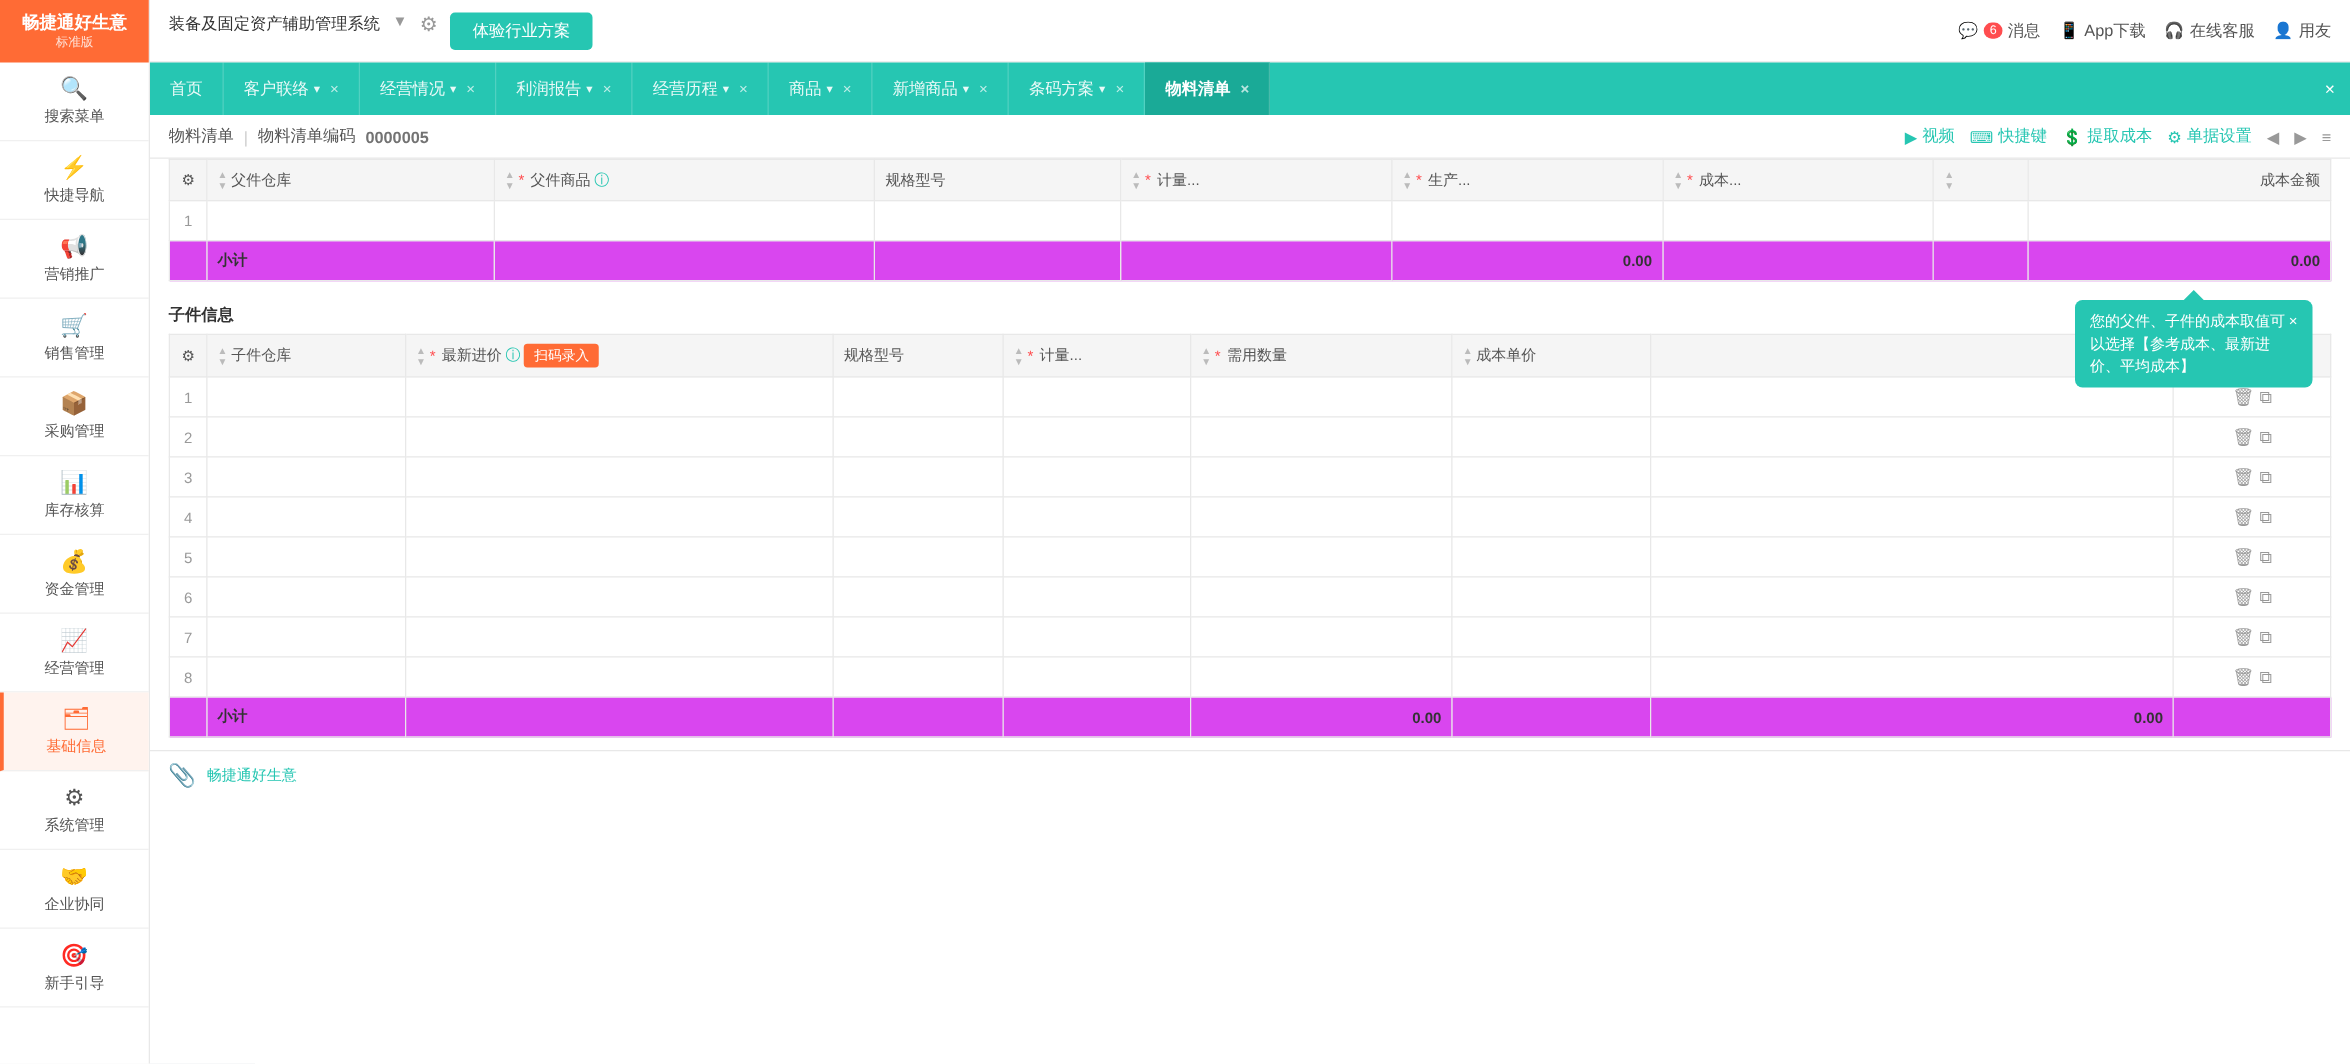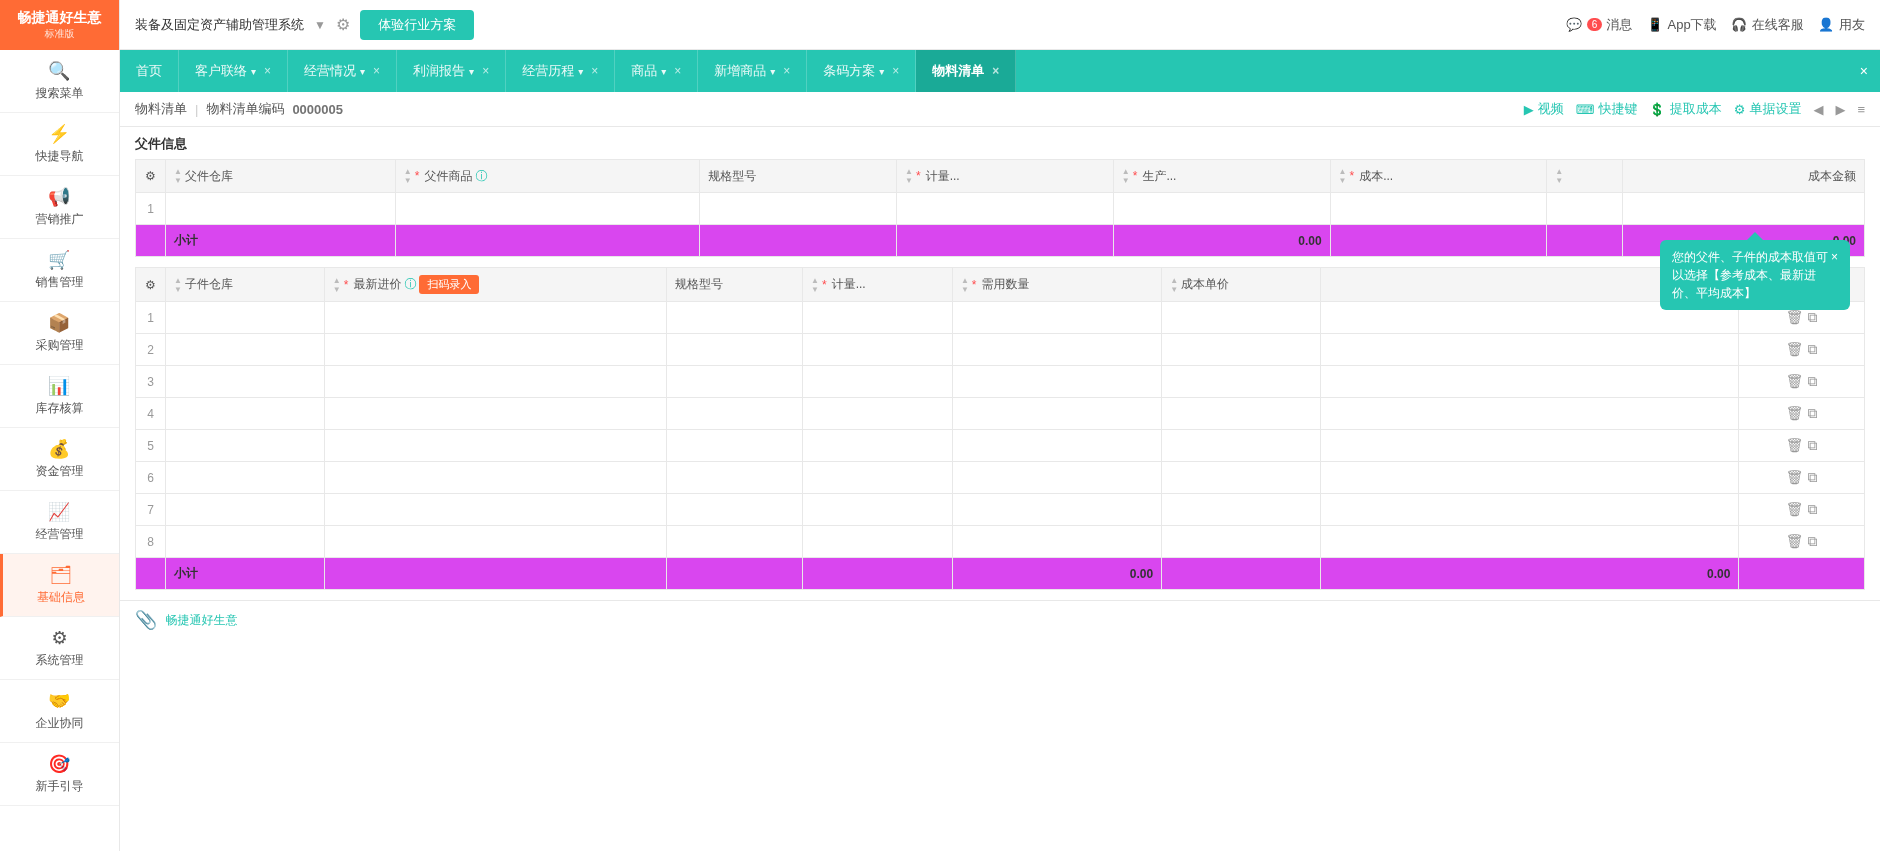--- a/index.html
+++ b/index.html
@@ -19,7 +19,7 @@
 
     
     .top-header { background: #fff; height: 50px; display: flex; align-items: center; justify-content: space-between; padding: 0 15px; border-bottom: 1px solid #e8e8e8; flex-shrink: 0; }
-    .top-header-left { display: flex; align-items: center; gap: 10px; color: #333; font-size: 13px; }
+    .top-header-left { display: flex; align-items: flex-start; gap: 10px; color: #333; font-size: 13px; }
     .top-header-left .system-name { font-size: 13px; color: #333; }
     .top-header-left .arrow-down { color: #999; font-size: 12px; }
     .top-header-left .gear-btn { color: #999; cursor: pointer; font-size: 16px; }

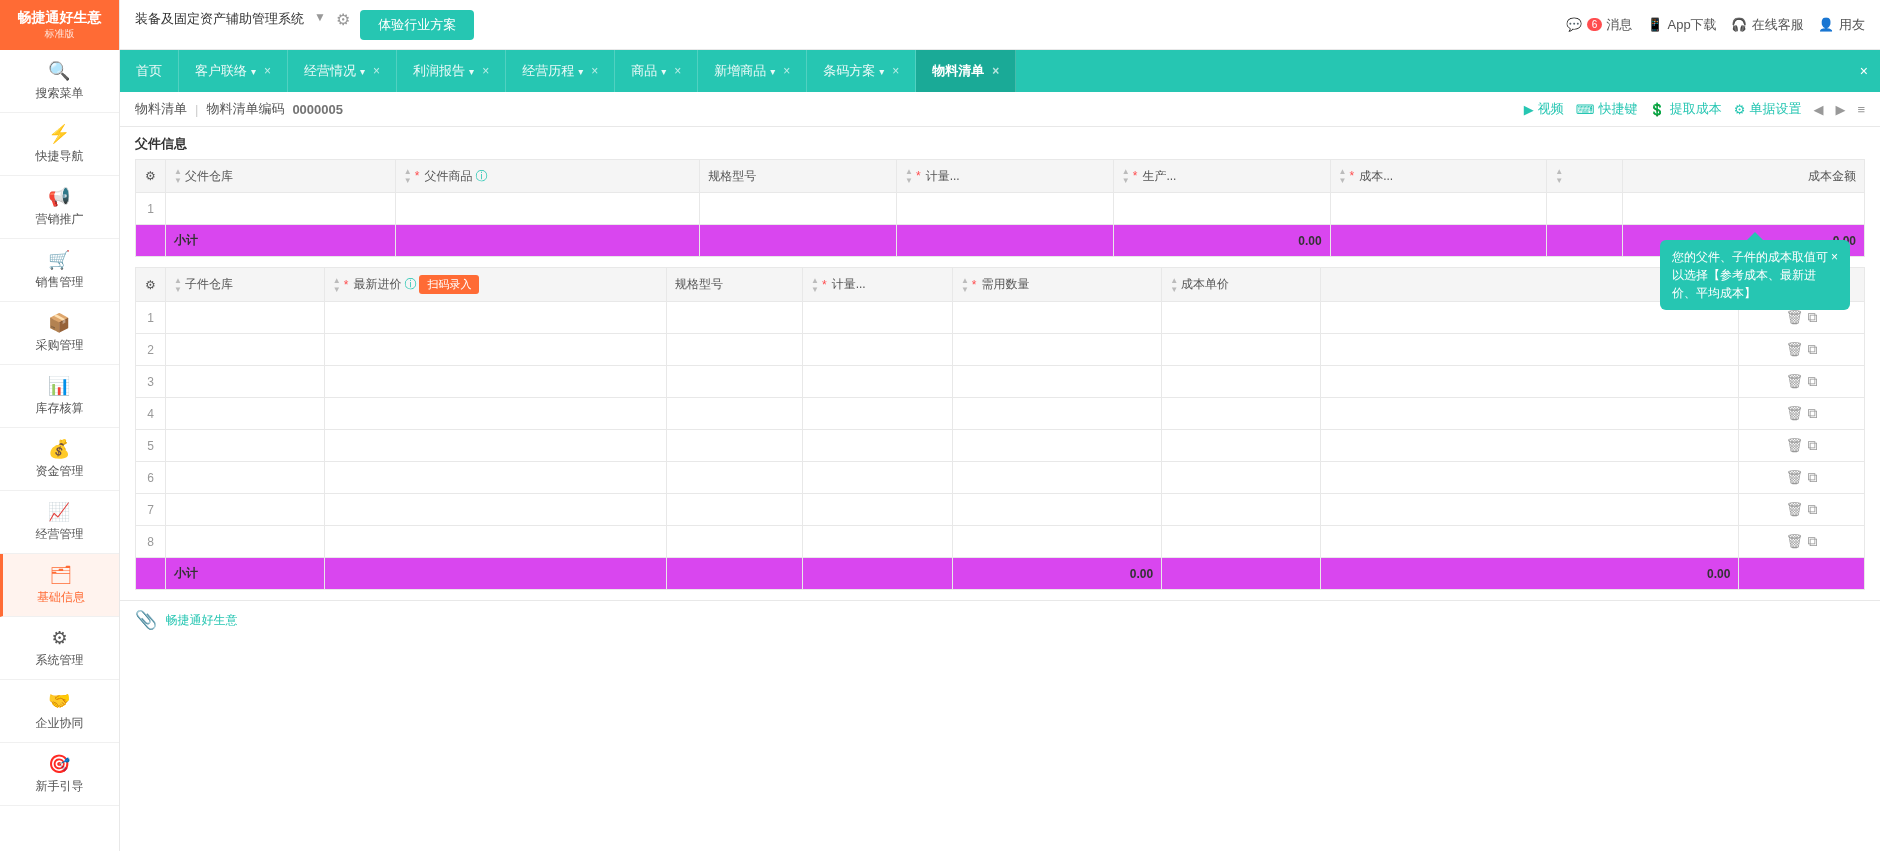--- a/index.html
+++ b/index.html
@@ -253,7 +253,6 @@
       </div>
 
       <div class="section">
-        <div class="section-title">父件信息</div>
         <table class="data-table">
           <thead>
             <tr>

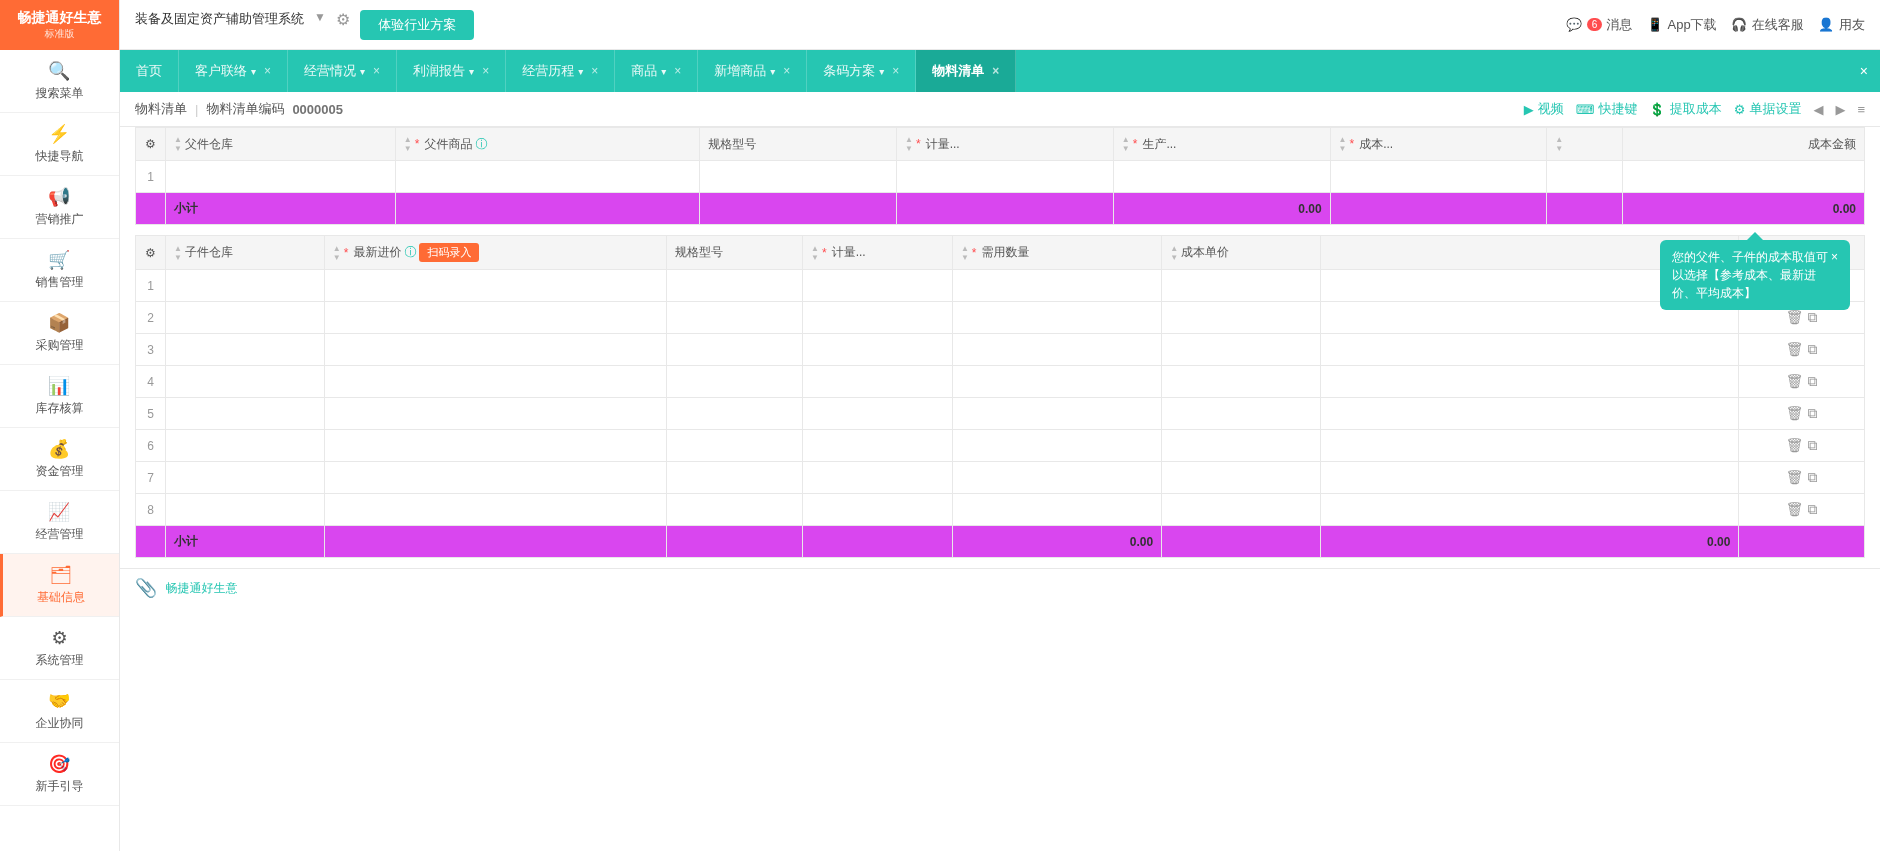--- a/index.html
+++ b/index.html
@@ -351,6 +351,7 @@
       </div>
 
       <div class="section">
+        <div class="section-title">子件信息</div>
         <table class="data-table">
           <thead>
             <tr>

